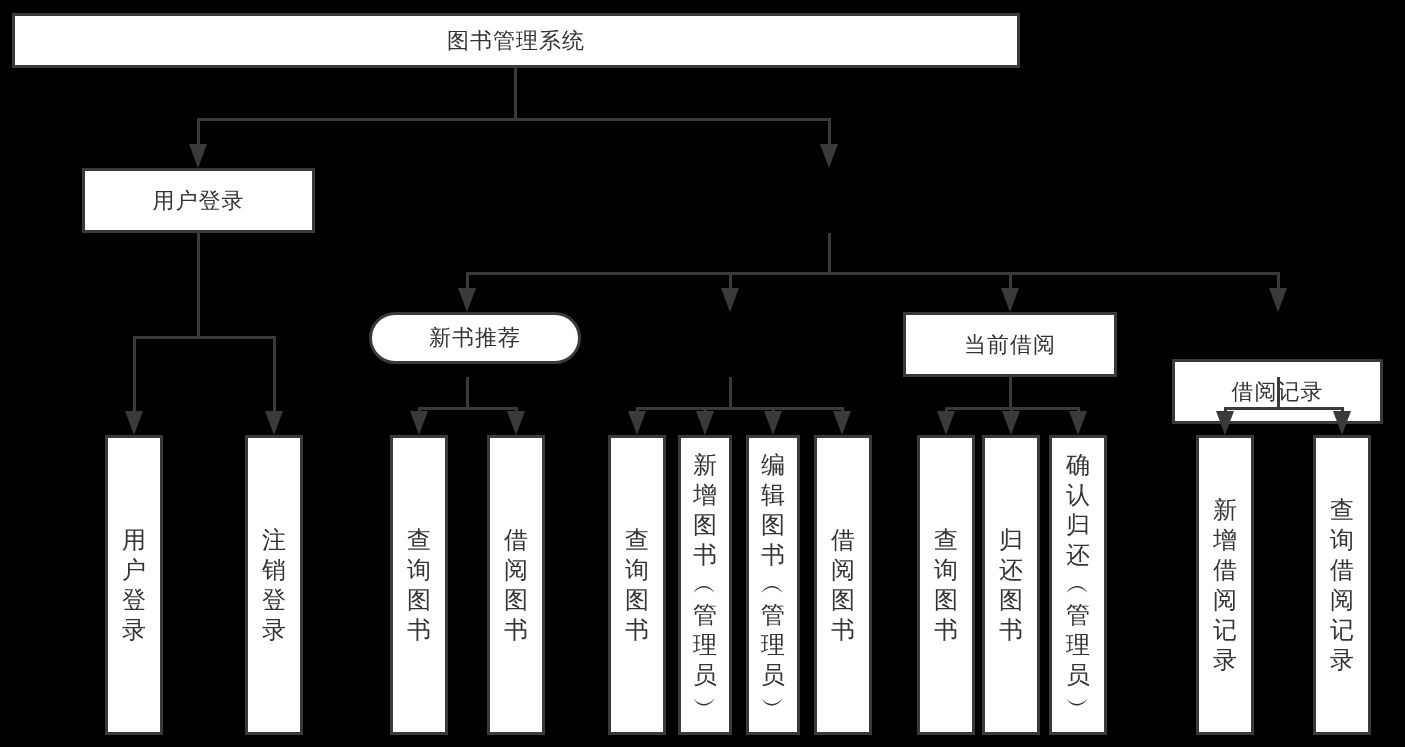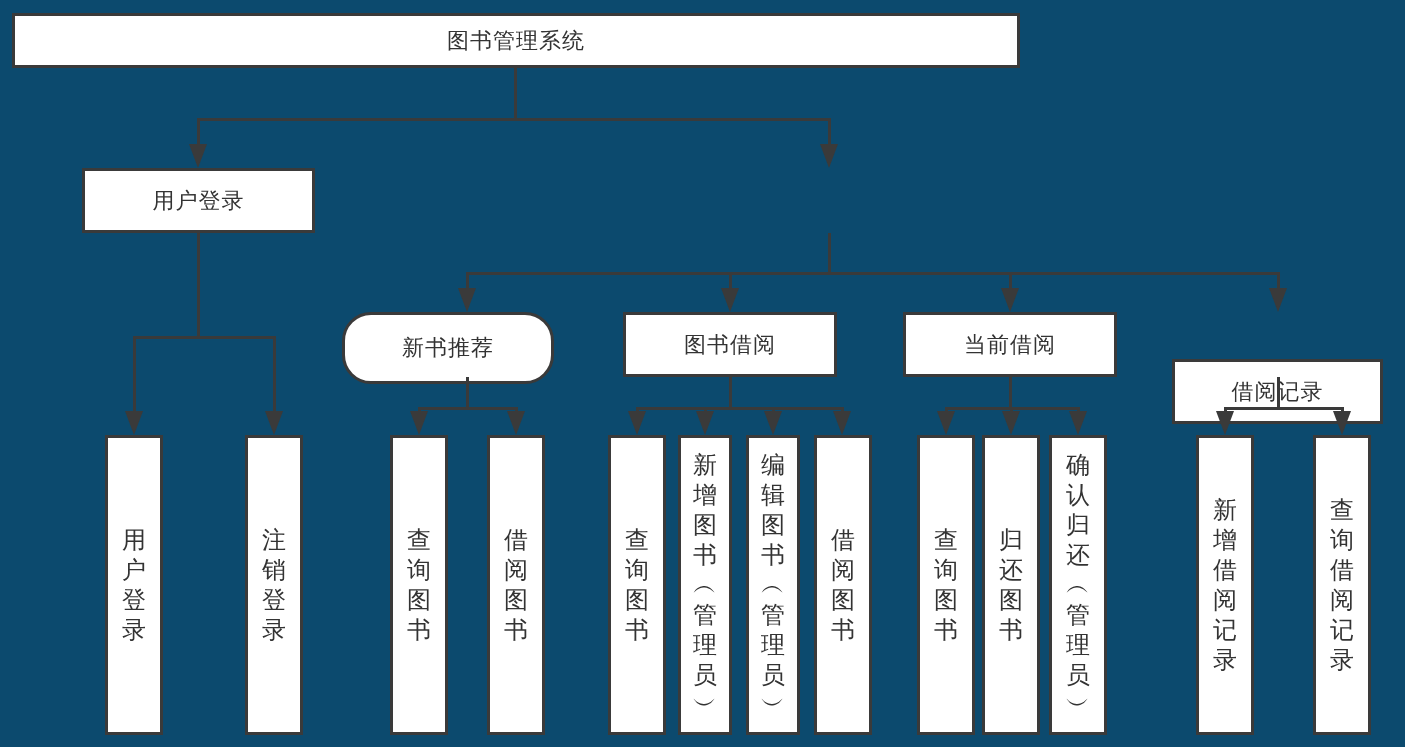--- a/index.html
+++ b/index.html
@@ -4,7 +4,7 @@
 <style>
   html,body{margin:0;padding:0;background:#ffffff;}
   body{font-family:"Liberation Sans","DejaVu Sans",sans-serif;}
-  #canvas{position:relative;width:1405px;height:747px;background:#0c4a6e;overflow:hidden;}
+  #canvas{position:relative;width:1405px;height:747px;background:#000000;overflow:hidden;}
 
   .box{
     position:absolute;box-sizing:border-box;background:#ffffff;

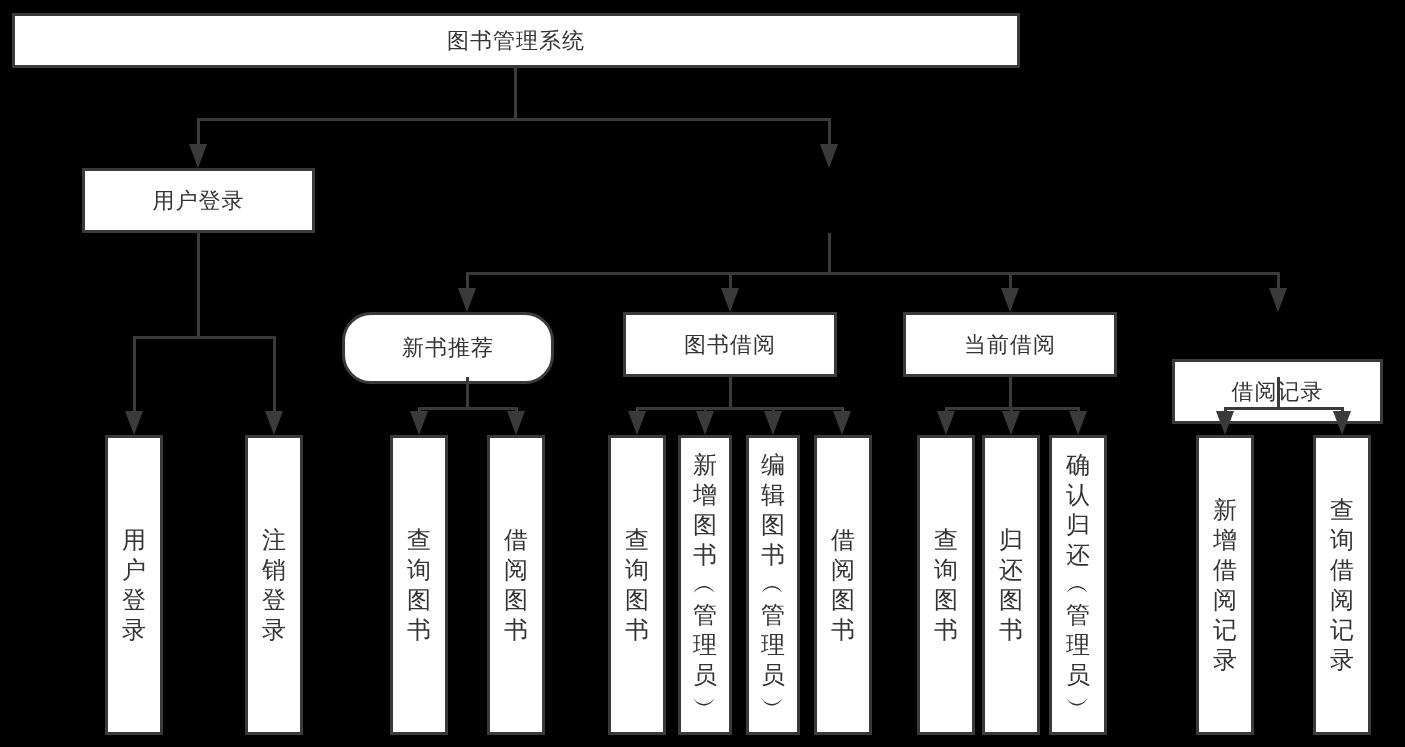--- a/index.html
+++ b/index.html
@@ -42,7 +42,7 @@
     <span>用户登录</span>
   </div>
 
-  <div class="box hbox" style="left:342px;top:312px;width:212px;height:72px;border-radius:29px;">
+  <div class="box hbox" style="left:369px;top:312px;width:212px;height:52px;border-radius:29px;">
     <span>新书推荐</span>
   </div>
   <div class="box hbox" style="left:623px;top:312px;width:214px;height:65px;">

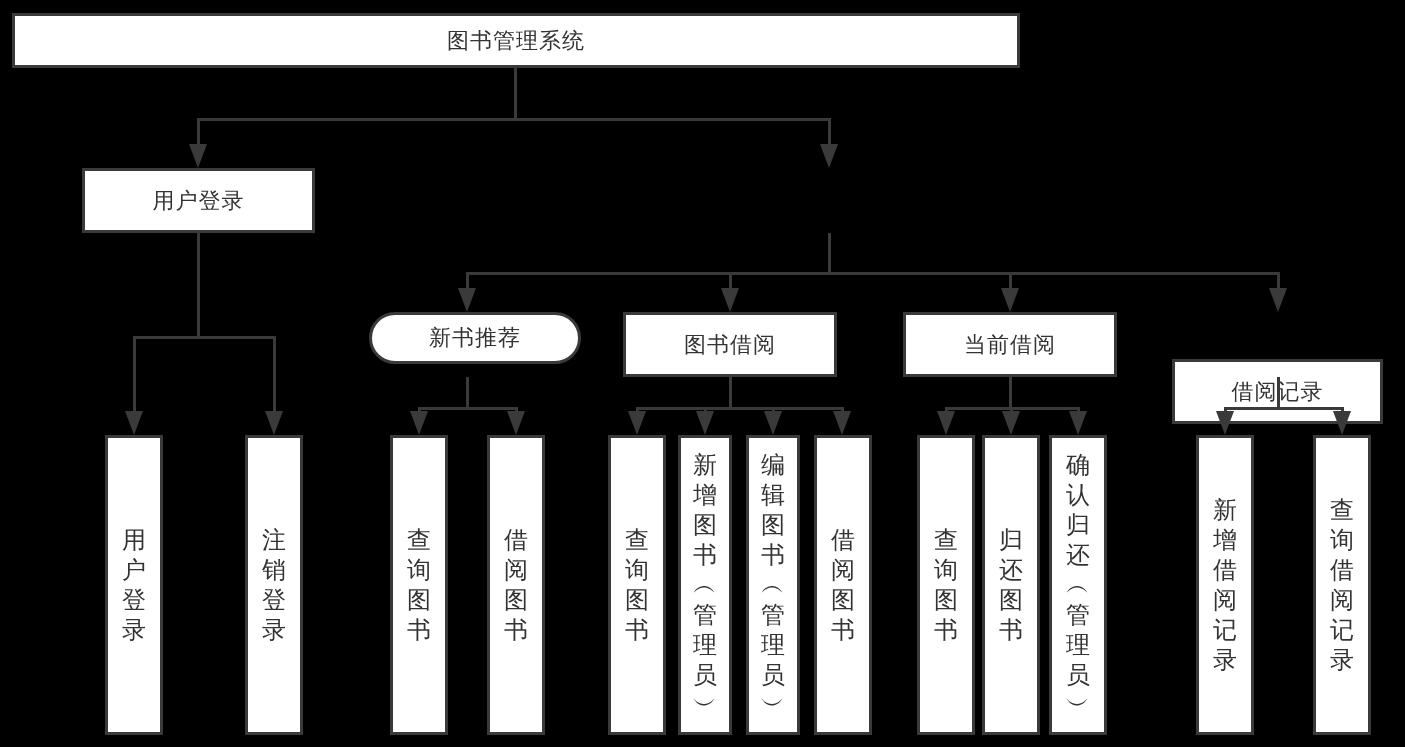--- a/index.html
+++ b/index.html
@@ -45,9 +45,6 @@
   <div class="box hbox" style="left:369px;top:312px;width:212px;height:52px;border-radius:29px;">
     <span>新书推荐</span>
   </div>
-  <div class="box hbox" style="left:623px;top:312px;width:214px;height:65px;">
-    <span>图书借阅</span>
-  </div>
   <div class="box hbox" style="left:903px;top:312px;width:214px;height:65px;text-align:center;">
     <span>当前借阅</span>
   </div>

